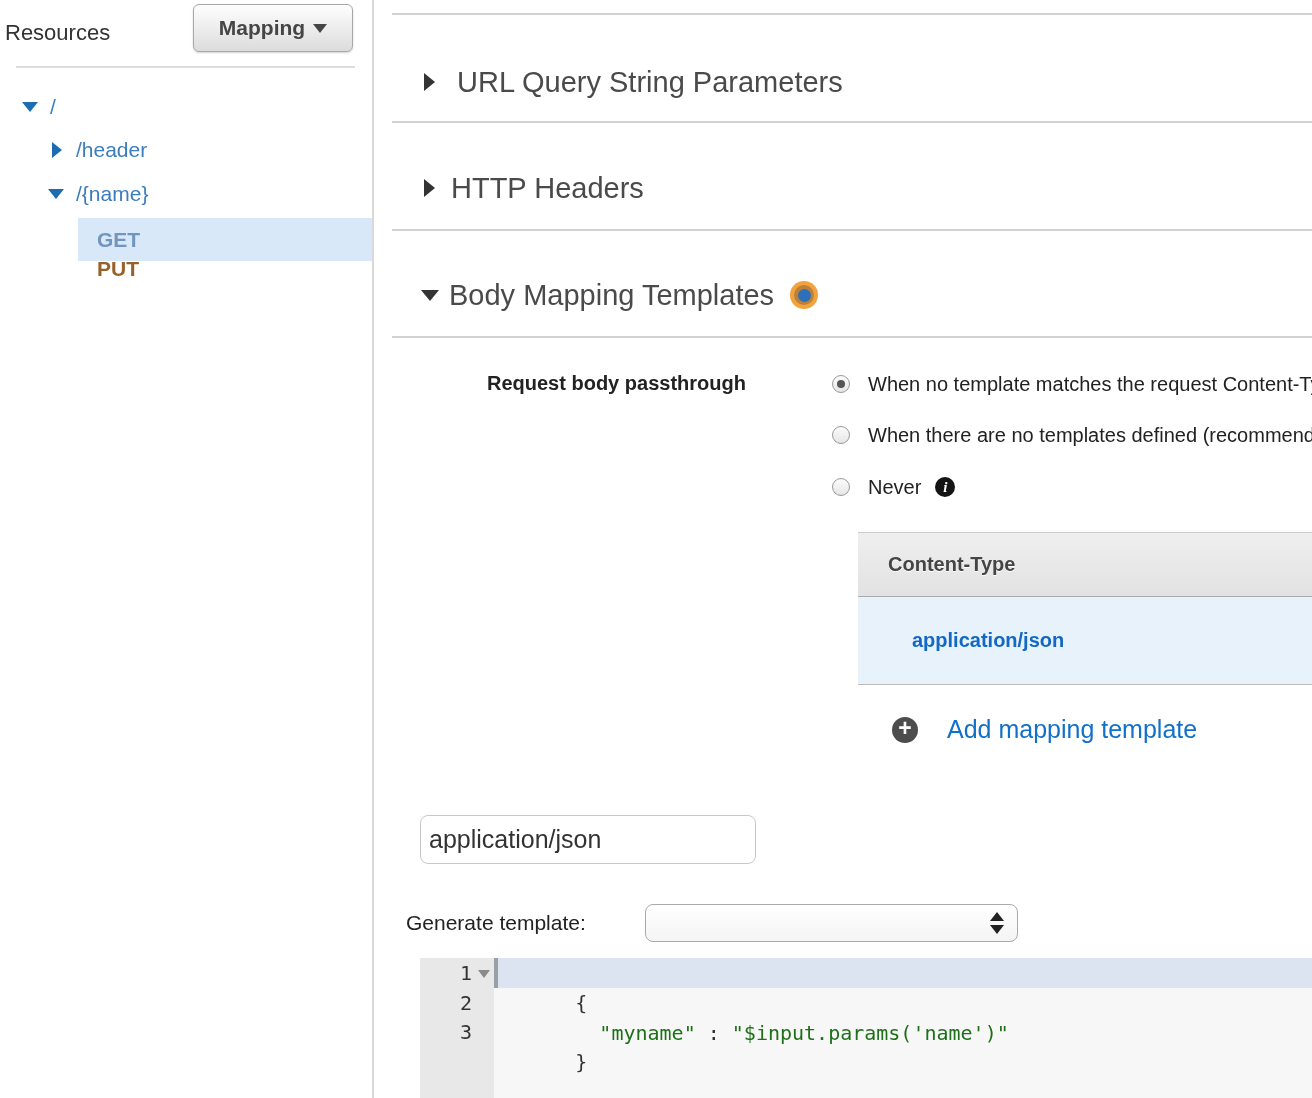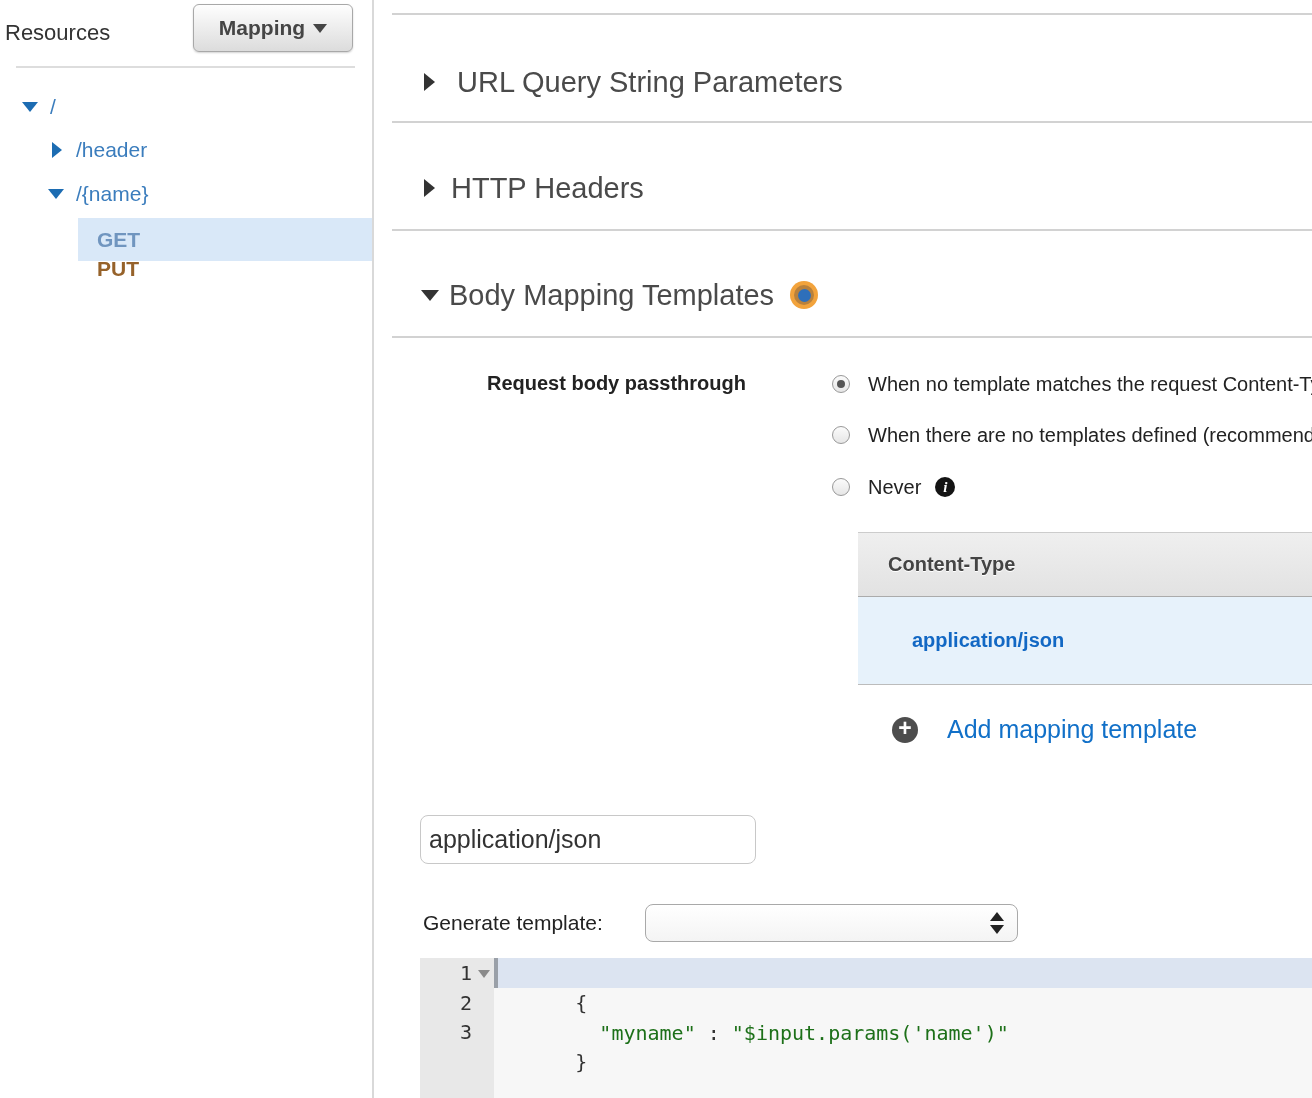--- a/index.html
+++ b/index.html
@@ -74,7 +74,7 @@
     border:1px solid #c8c8c8; border-radius:8px; font-size:25px; color:#333;
     padding-left:8px; font-family:"Liberation Sans", sans-serif; background:#fff; }
 
-  .gen-label { position:absolute; left:49px; top:911px; font-size:21px; color:#222; }
+  .gen-label { position:absolute; left:32px; top:911px; font-size:21px; color:#222; }
   .gen-select { position:absolute; left:271px; top:904px; width:373px; height:38px;
     border:1px solid #a9a9a9; border-radius:8px; background:linear-gradient(#fff,#f4f4f4);
     display:flex; align-items:center; justify-content:flex-end; padding-right:13px; cursor:pointer; }

